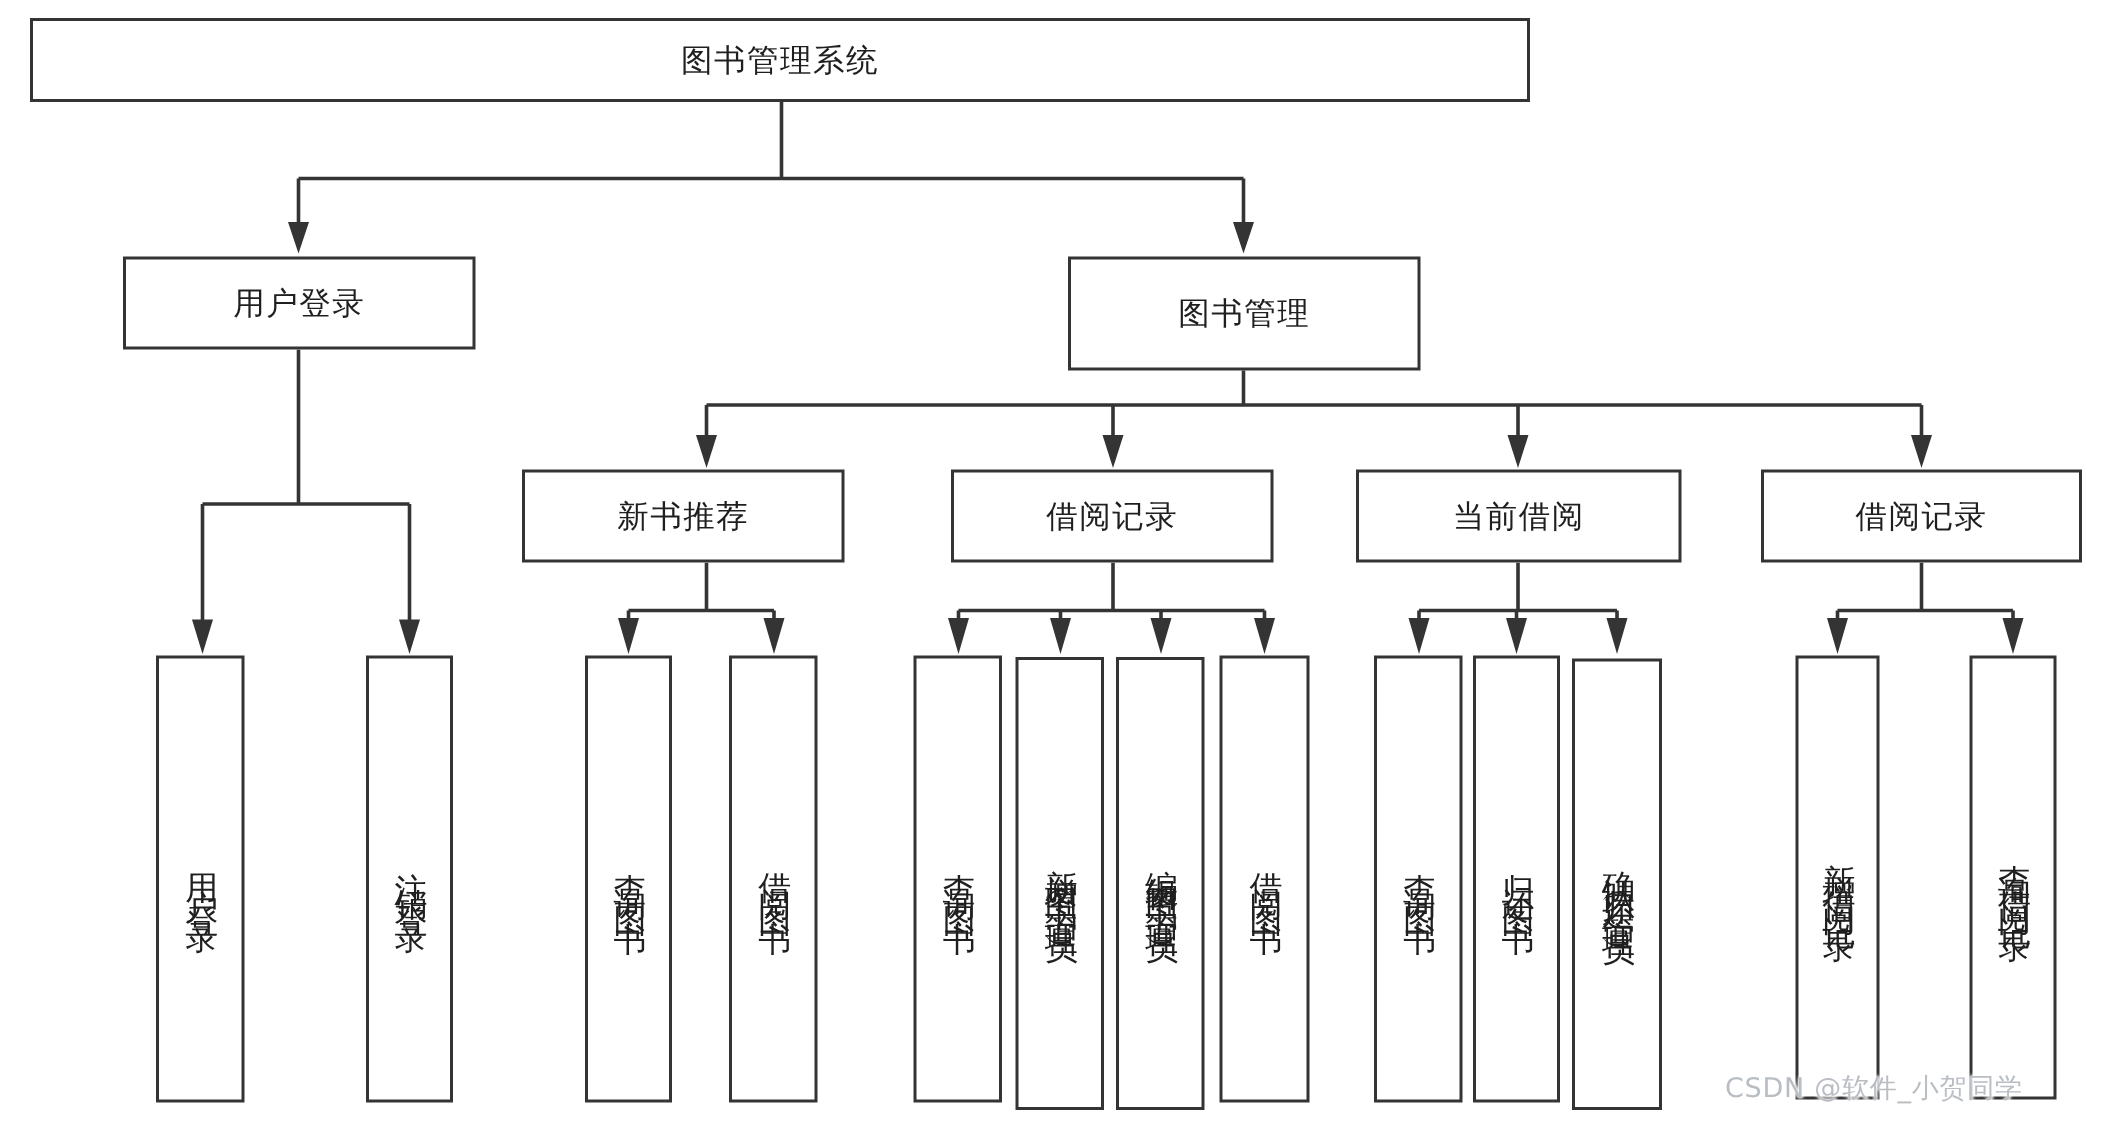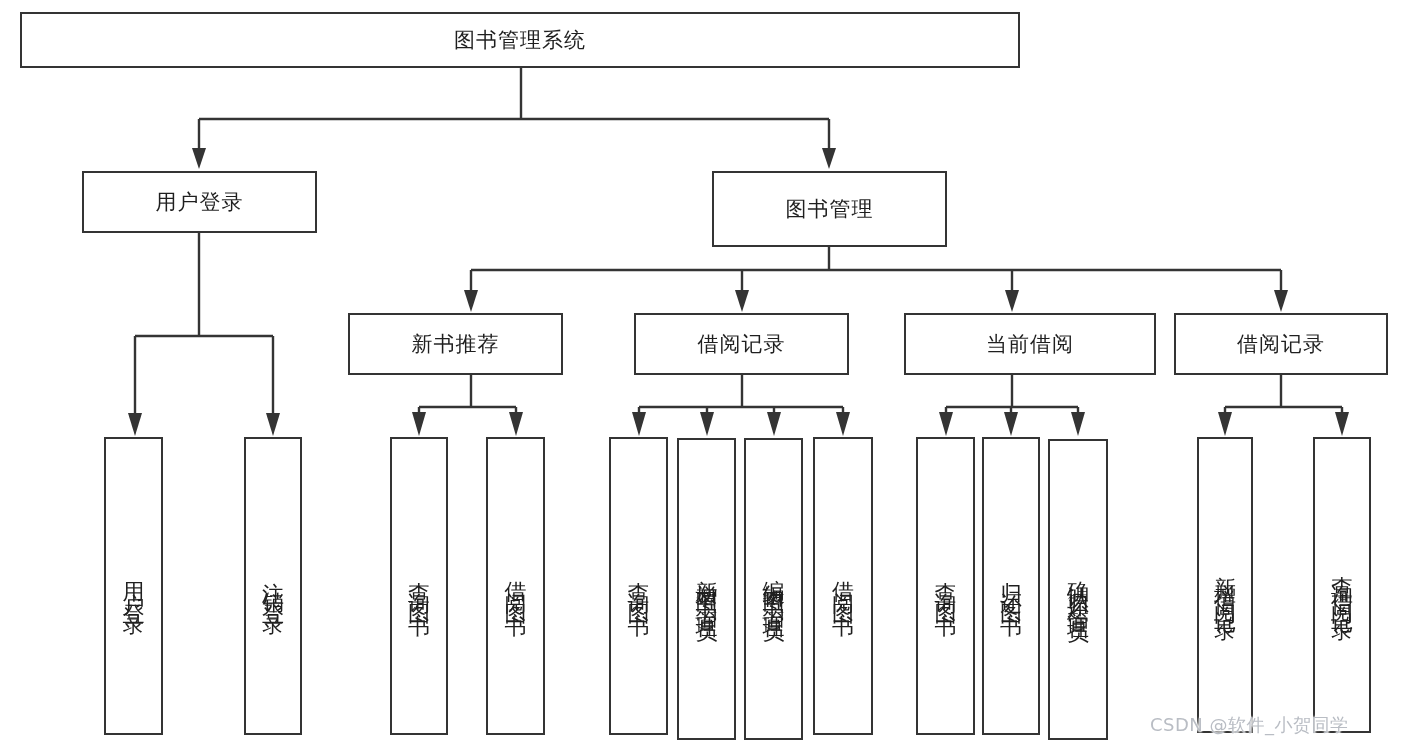--- a/index.html
+++ b/index.html
@@ -89,7 +89,7 @@
   <div class="node h" style="left:634px; top:313px; width:215px; height:62px">
     <span>借阅记录</span>
   </div>
-  <div class="node h" style="left:904px; top:313px; width:252px; height:62px">
+  <div class="node h" style="left:904px; top:313px; width:217px; height:62px">
     <span>当前借阅</span>
   </div>
   <div class="node h" style="left:1174px; top:313px; width:214px; height:62px">

